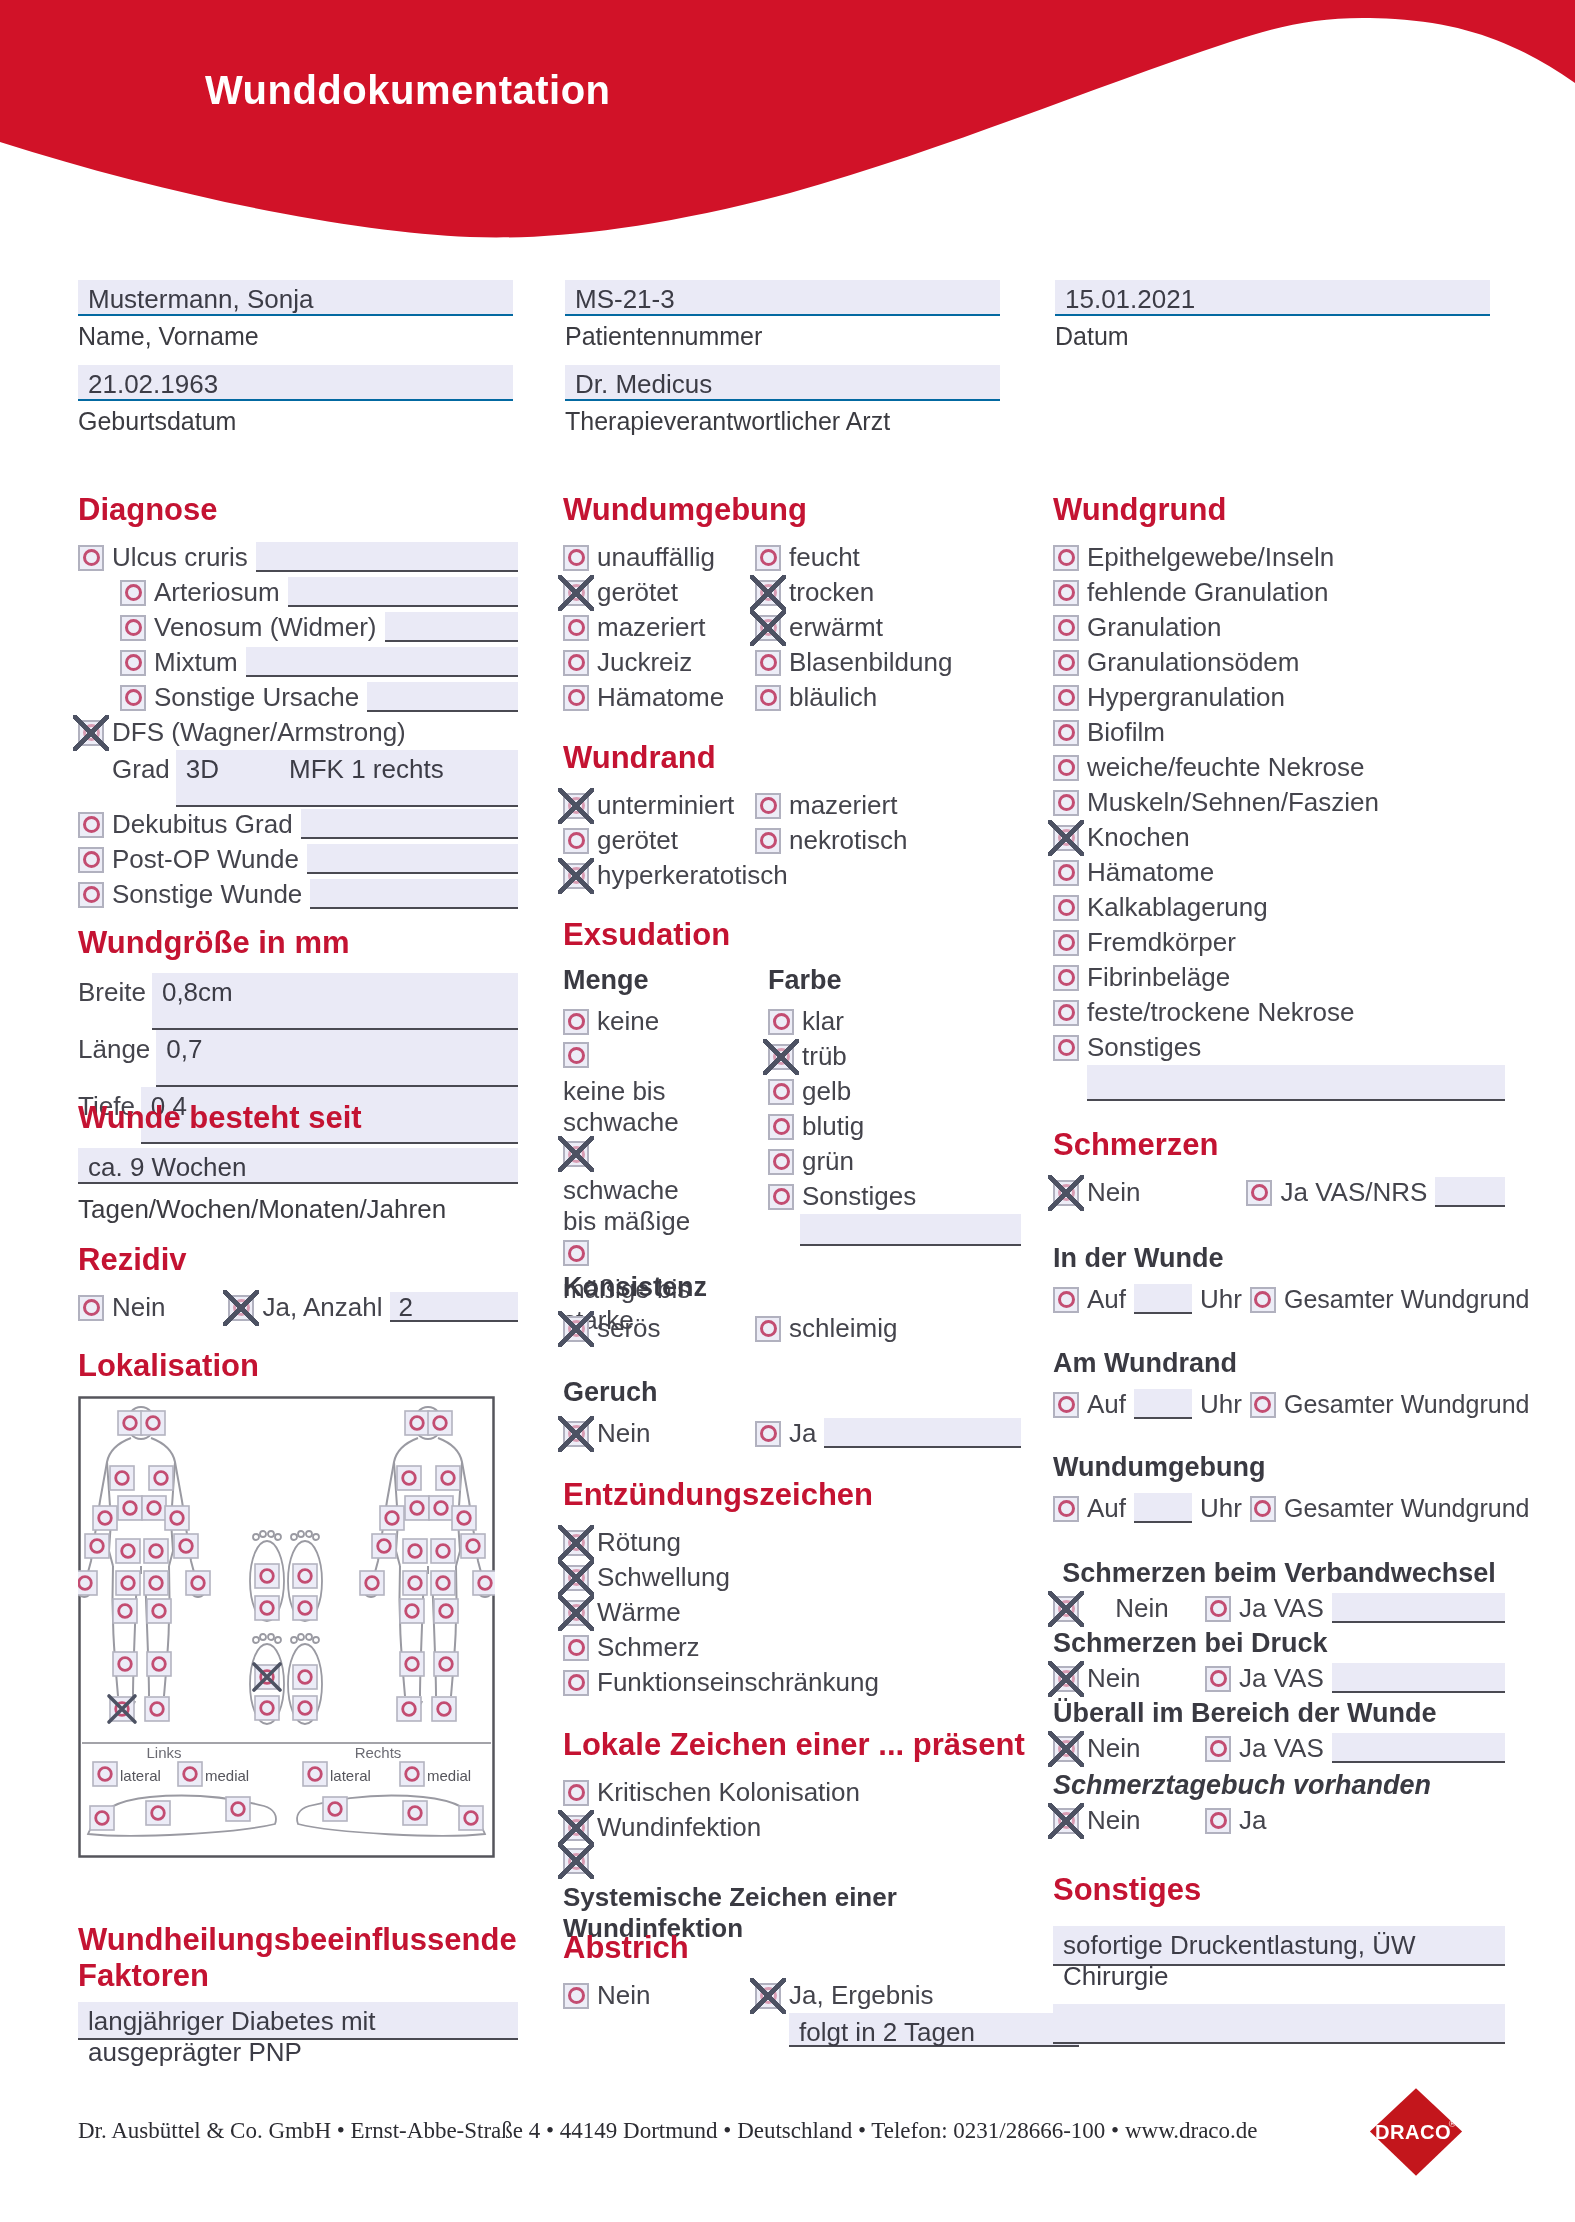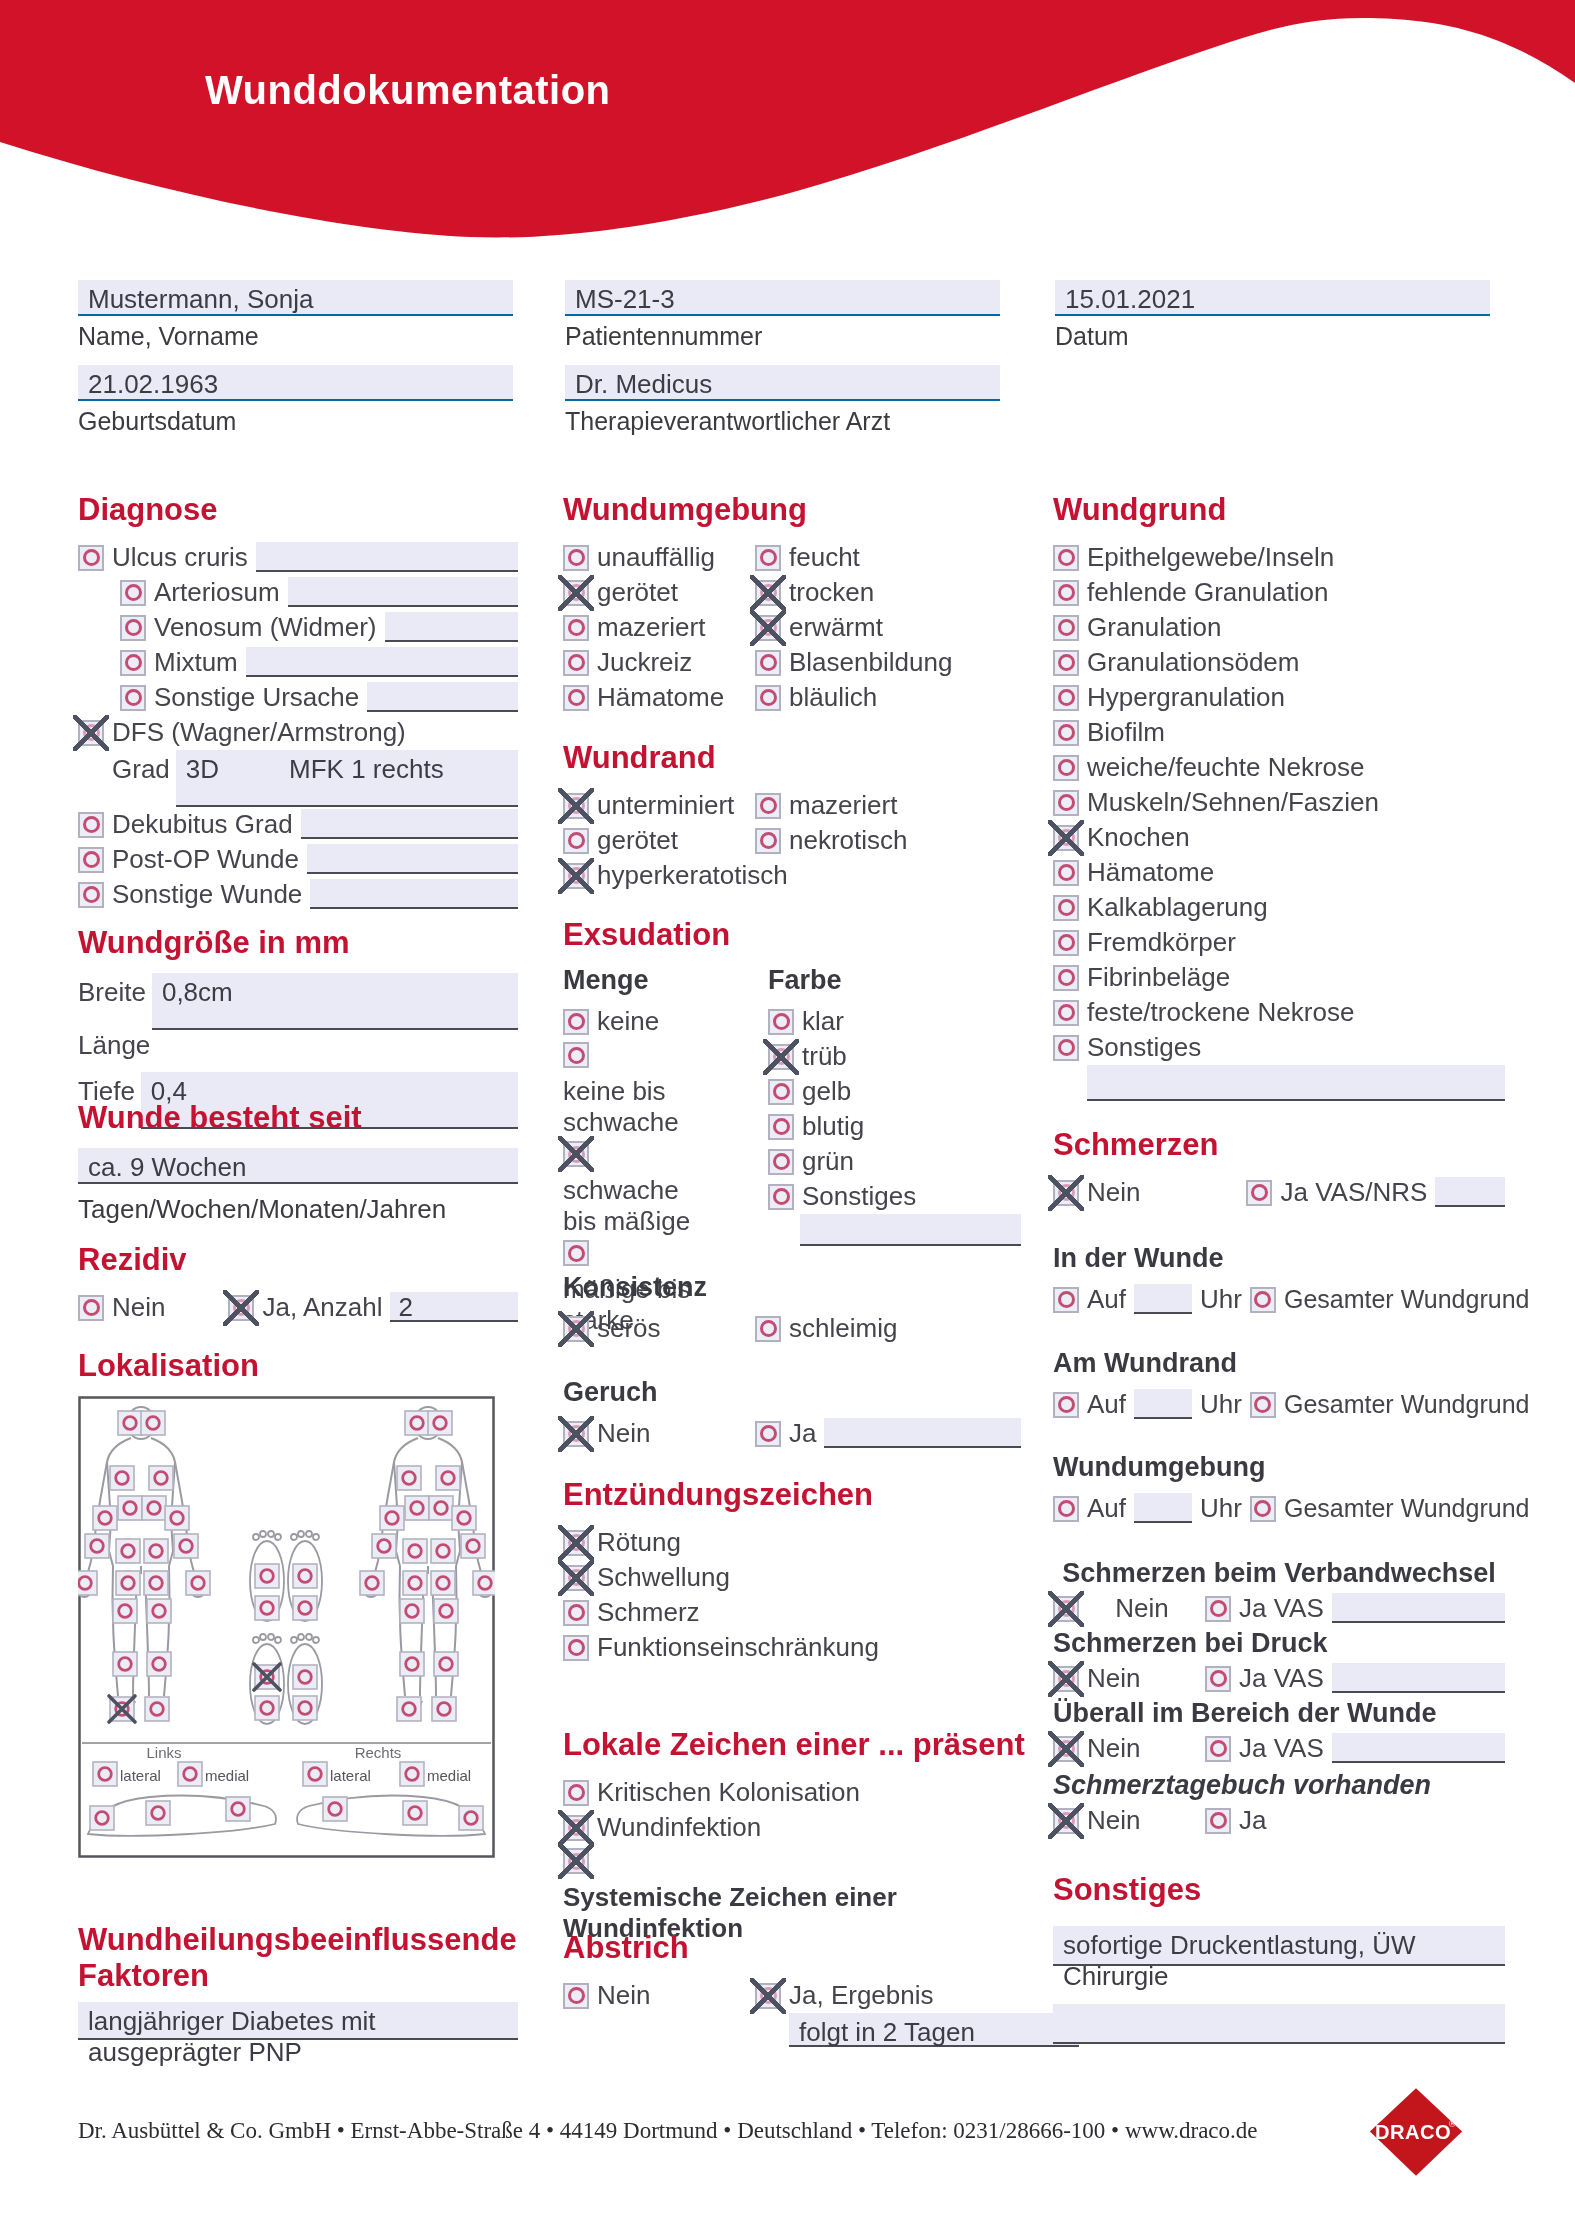--- a/index.html
+++ b/index.html
@@ -144,6 +144,7 @@
       </div>
     <div class="fieldrow">
         <span class="flabel">Länge</span>
+        <span class="field">0,7</span>
       </div>
     <div class="fieldrow">
         <span class="flabel">Tiefe</span>

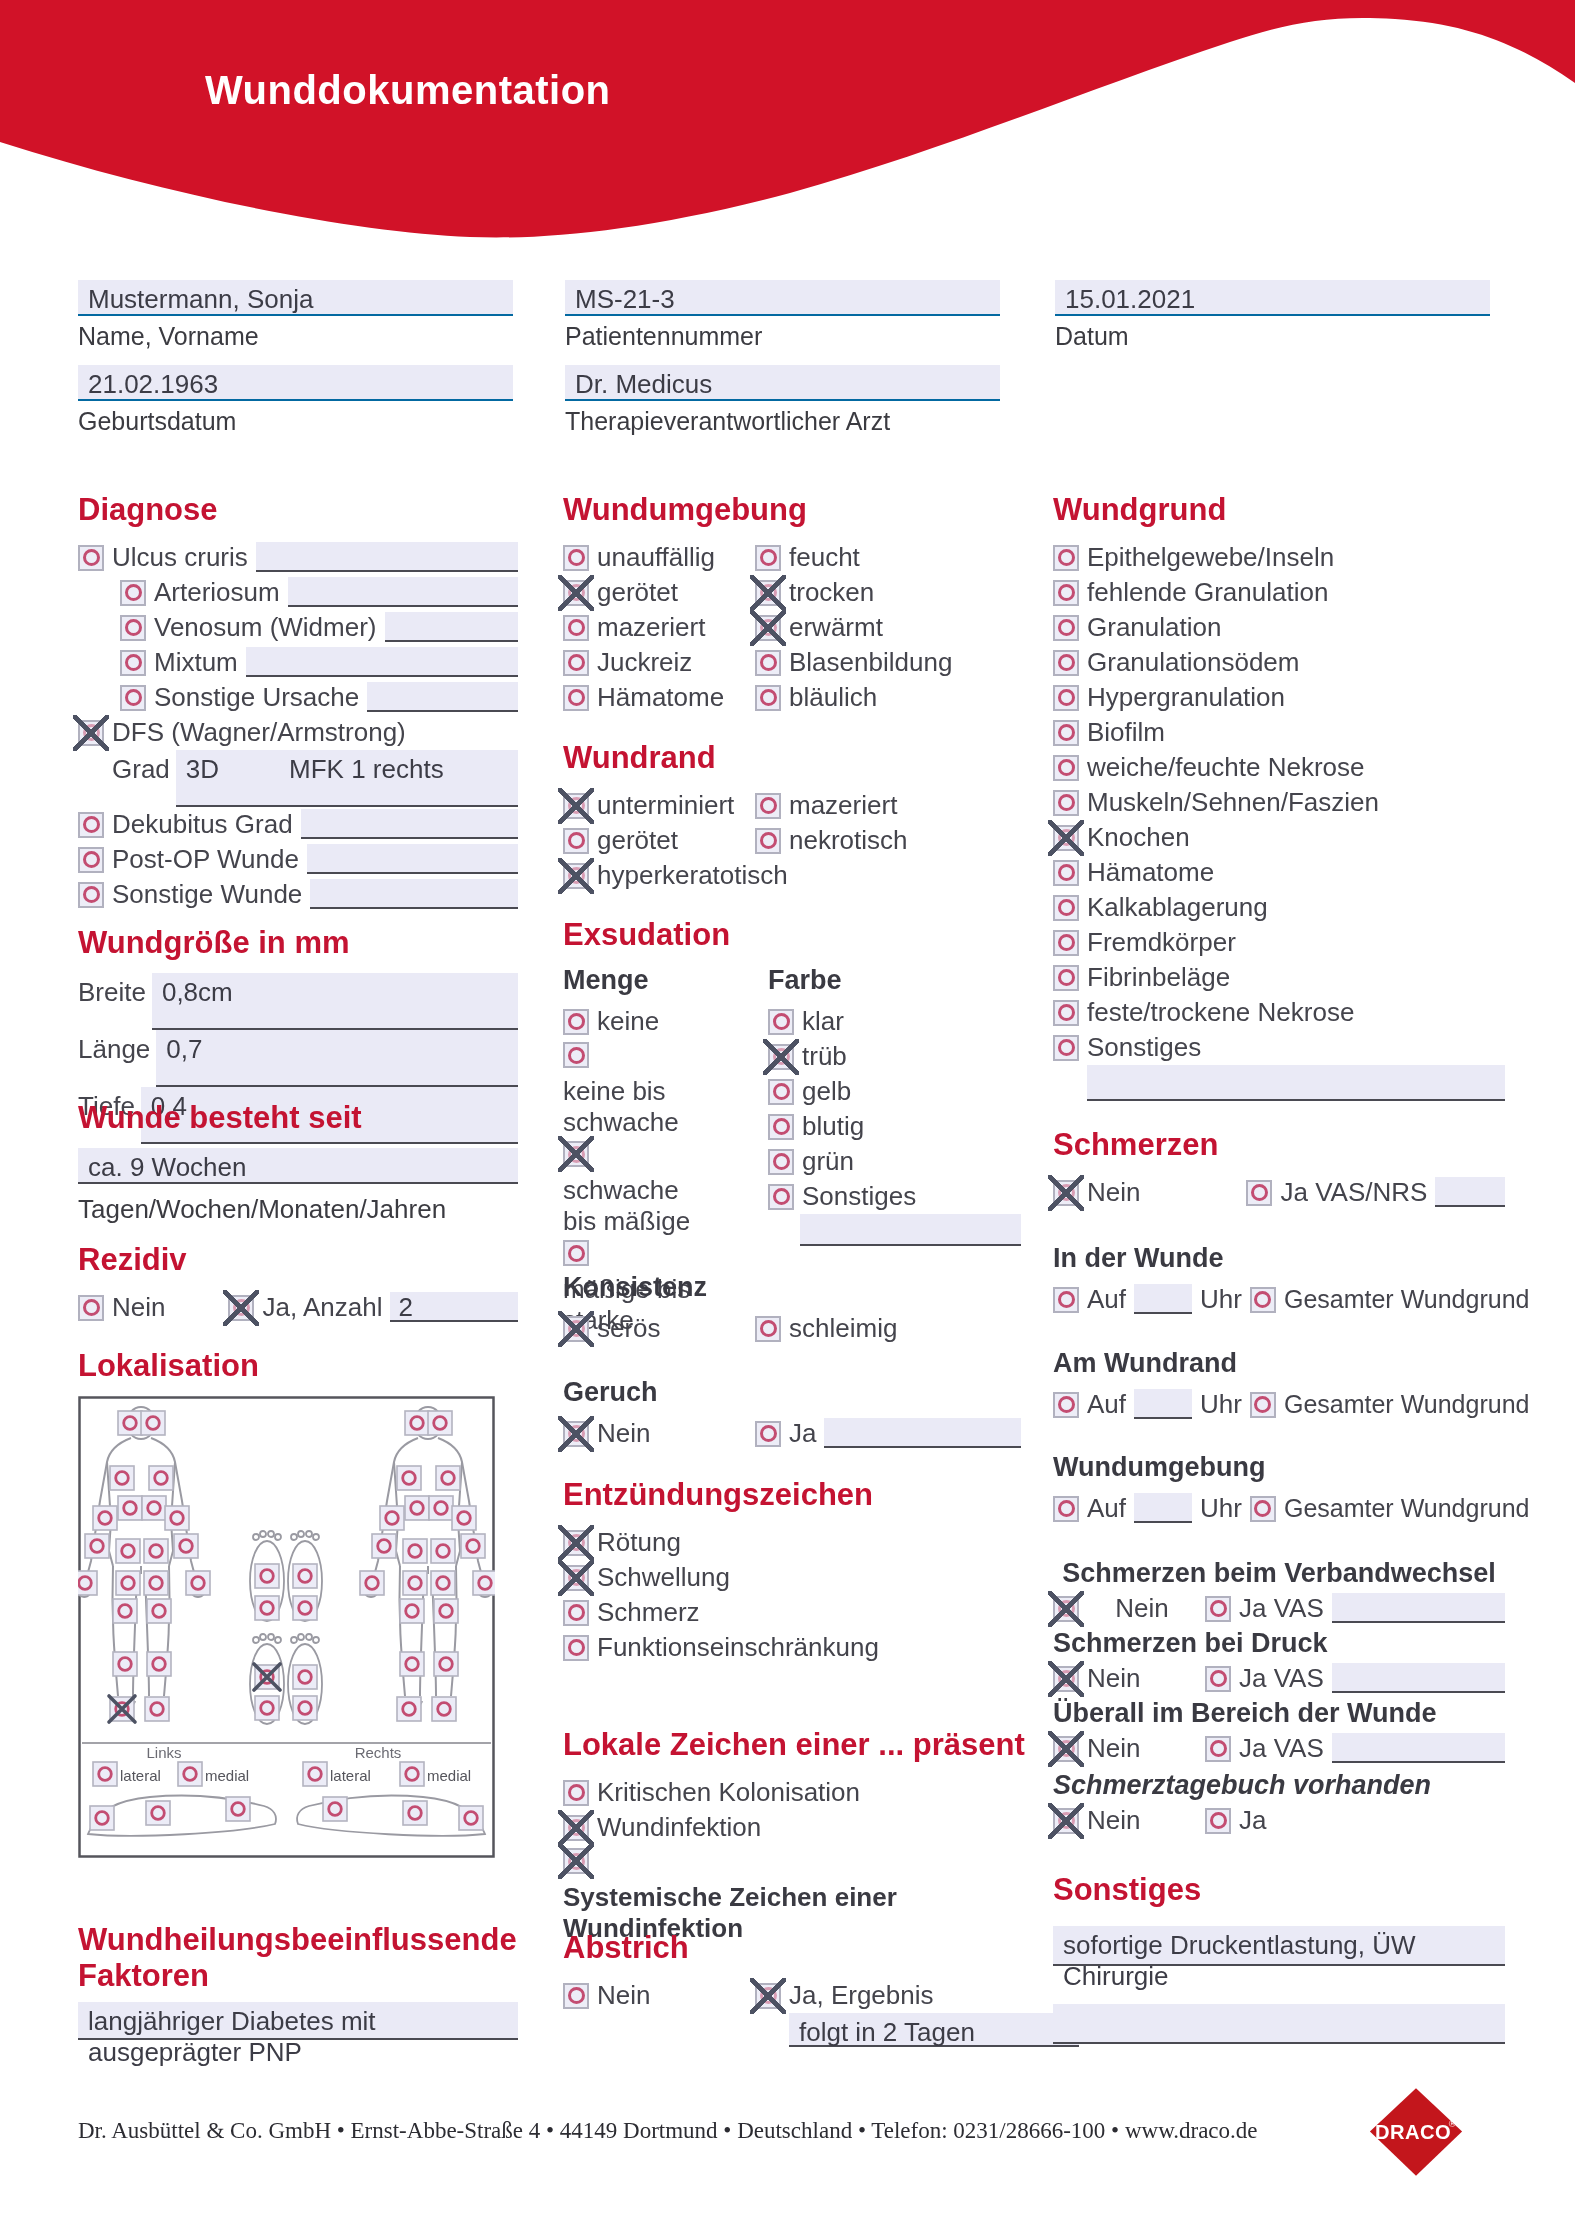--- a/index.html
+++ b/index.html
@@ -476,6 +476,10 @@
         <span class="lbl">Schwellung</span>
       </div>
     <div class="row">
+        <span class="cb checked"></span>
+        <span class="lbl">Wärme</span>
+      </div>
+    <div class="row">
         <span class="cb"></span>
         <span class="lbl">Schmerz</span>
       </div>

